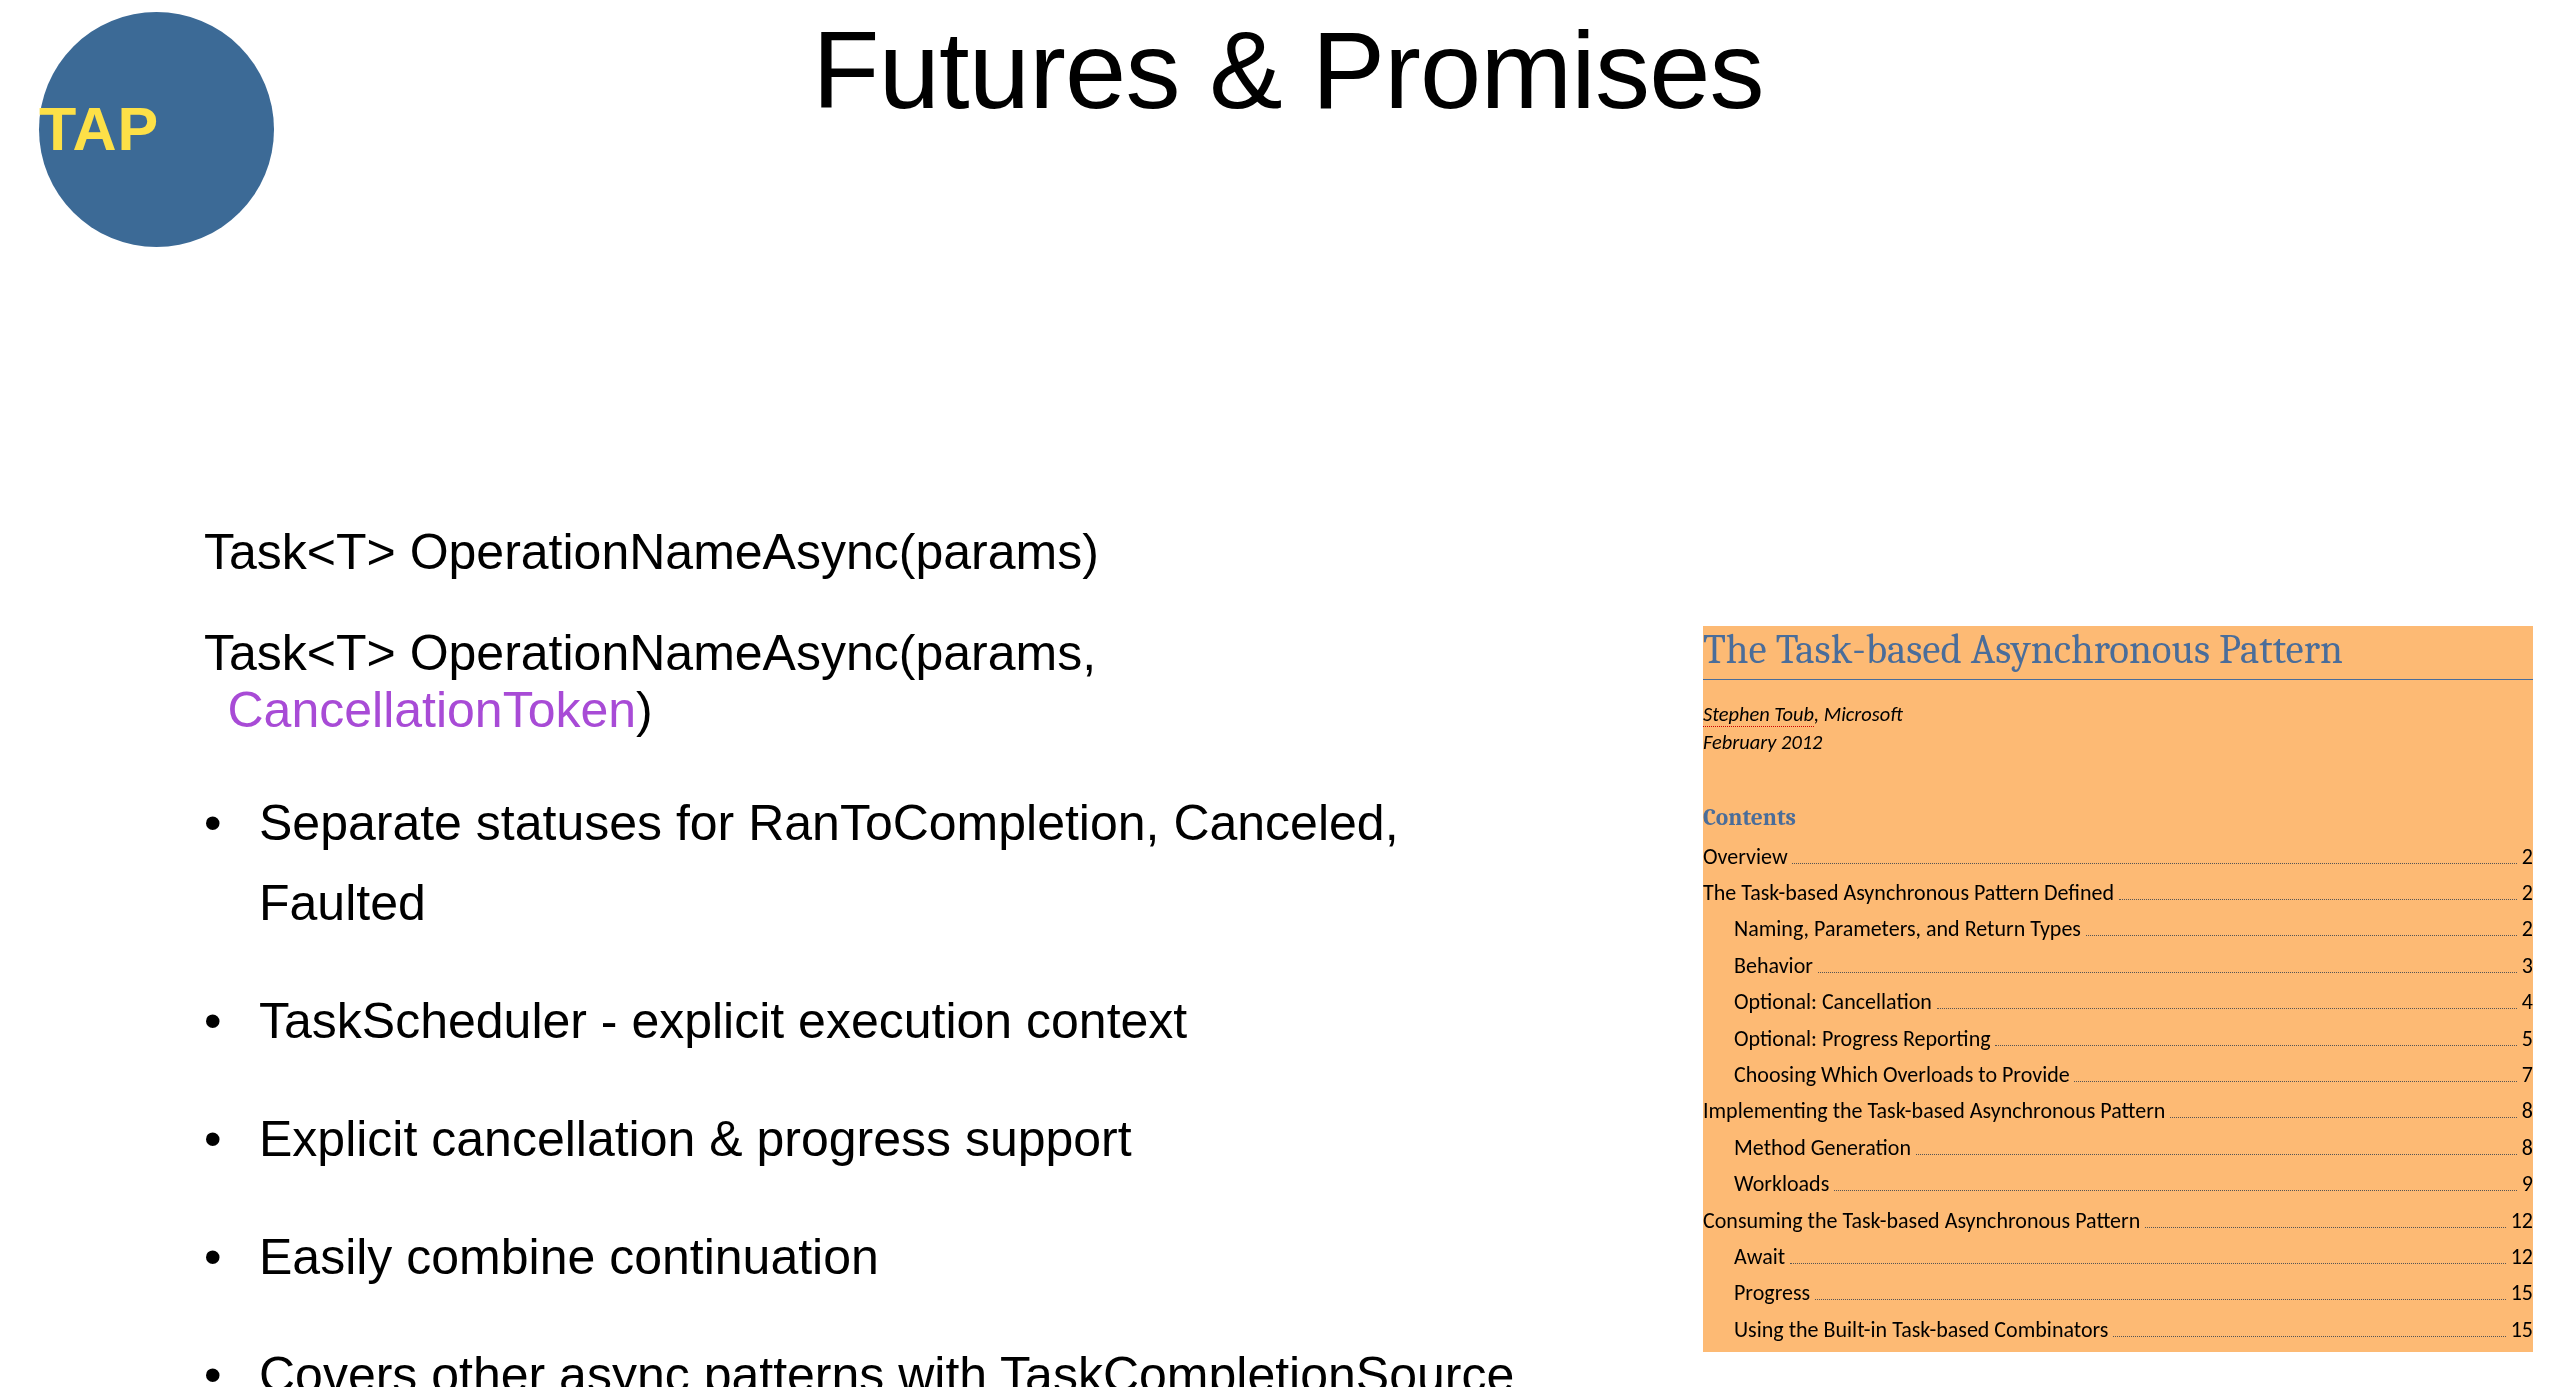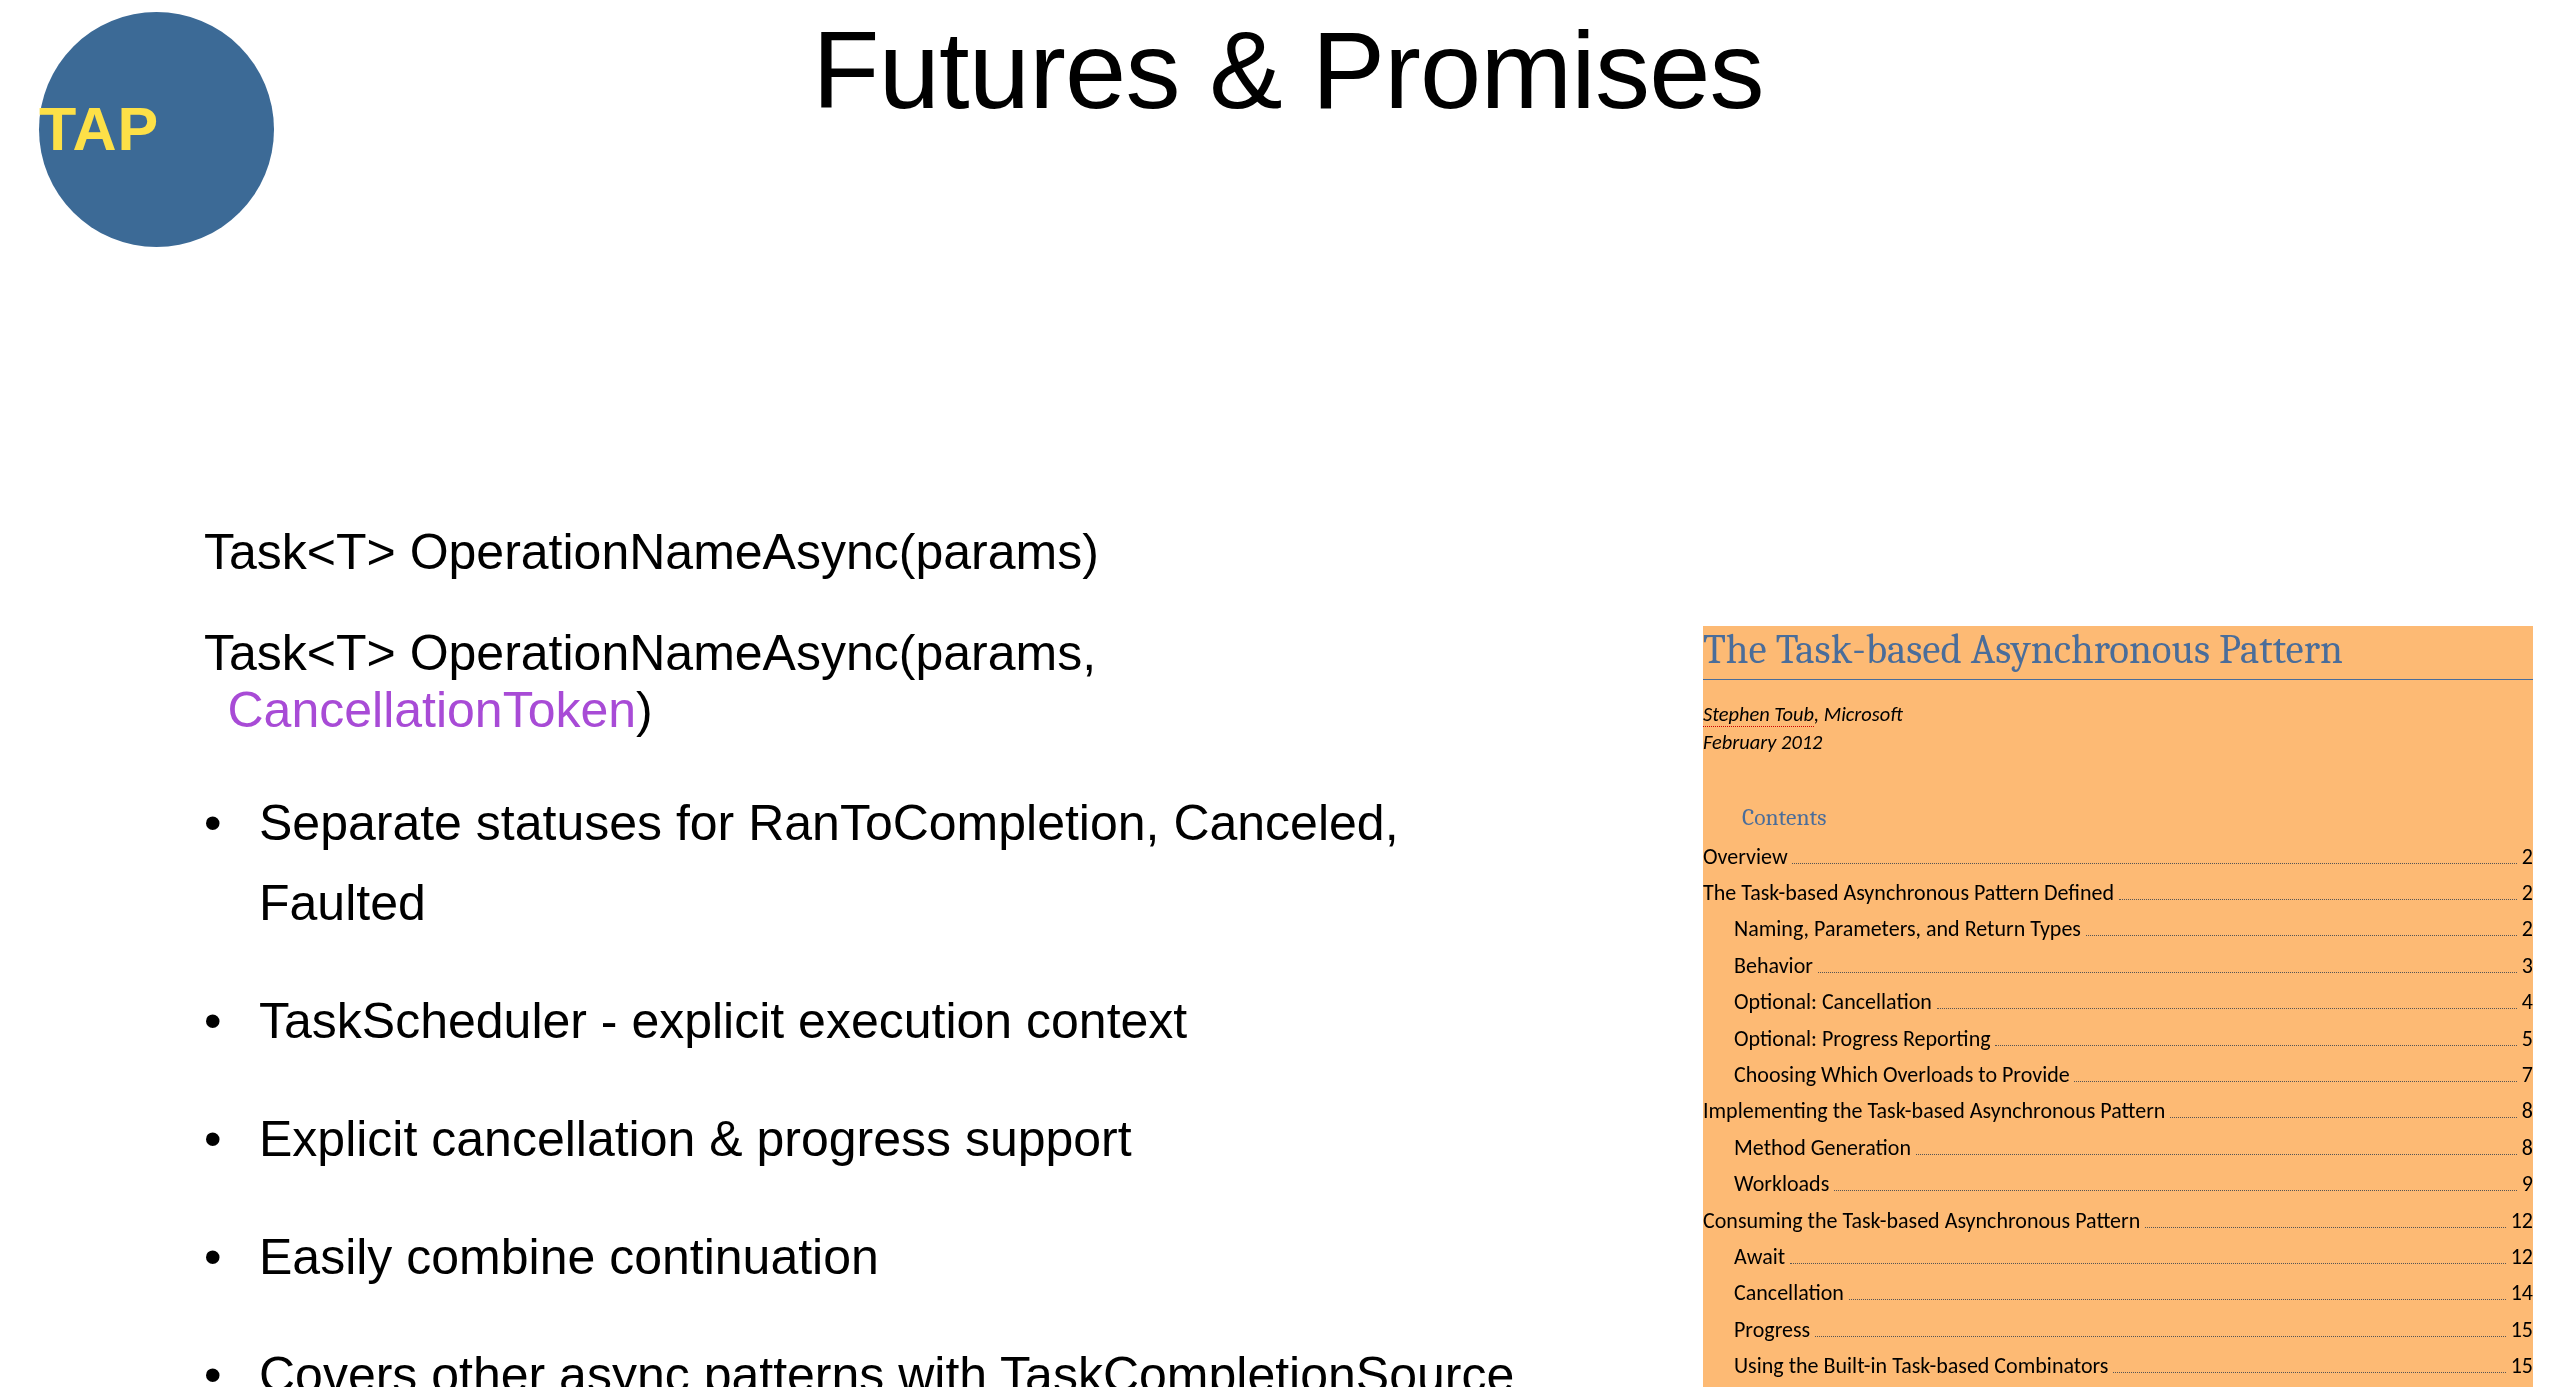--- a/index.html
+++ b/index.html
@@ -106,10 +106,9 @@
   .contents-heading {
     font-family: Cambria, Georgia, serif;
     color: #4a6d9a;
-    font-weight: 400;
+    font-weight: 700;
     font-size: 23.5px;
     margin-bottom: 11.7px;
-    margin-left: 39px;
   }
   .toc { font-size: 22px; }
   .toc-row {

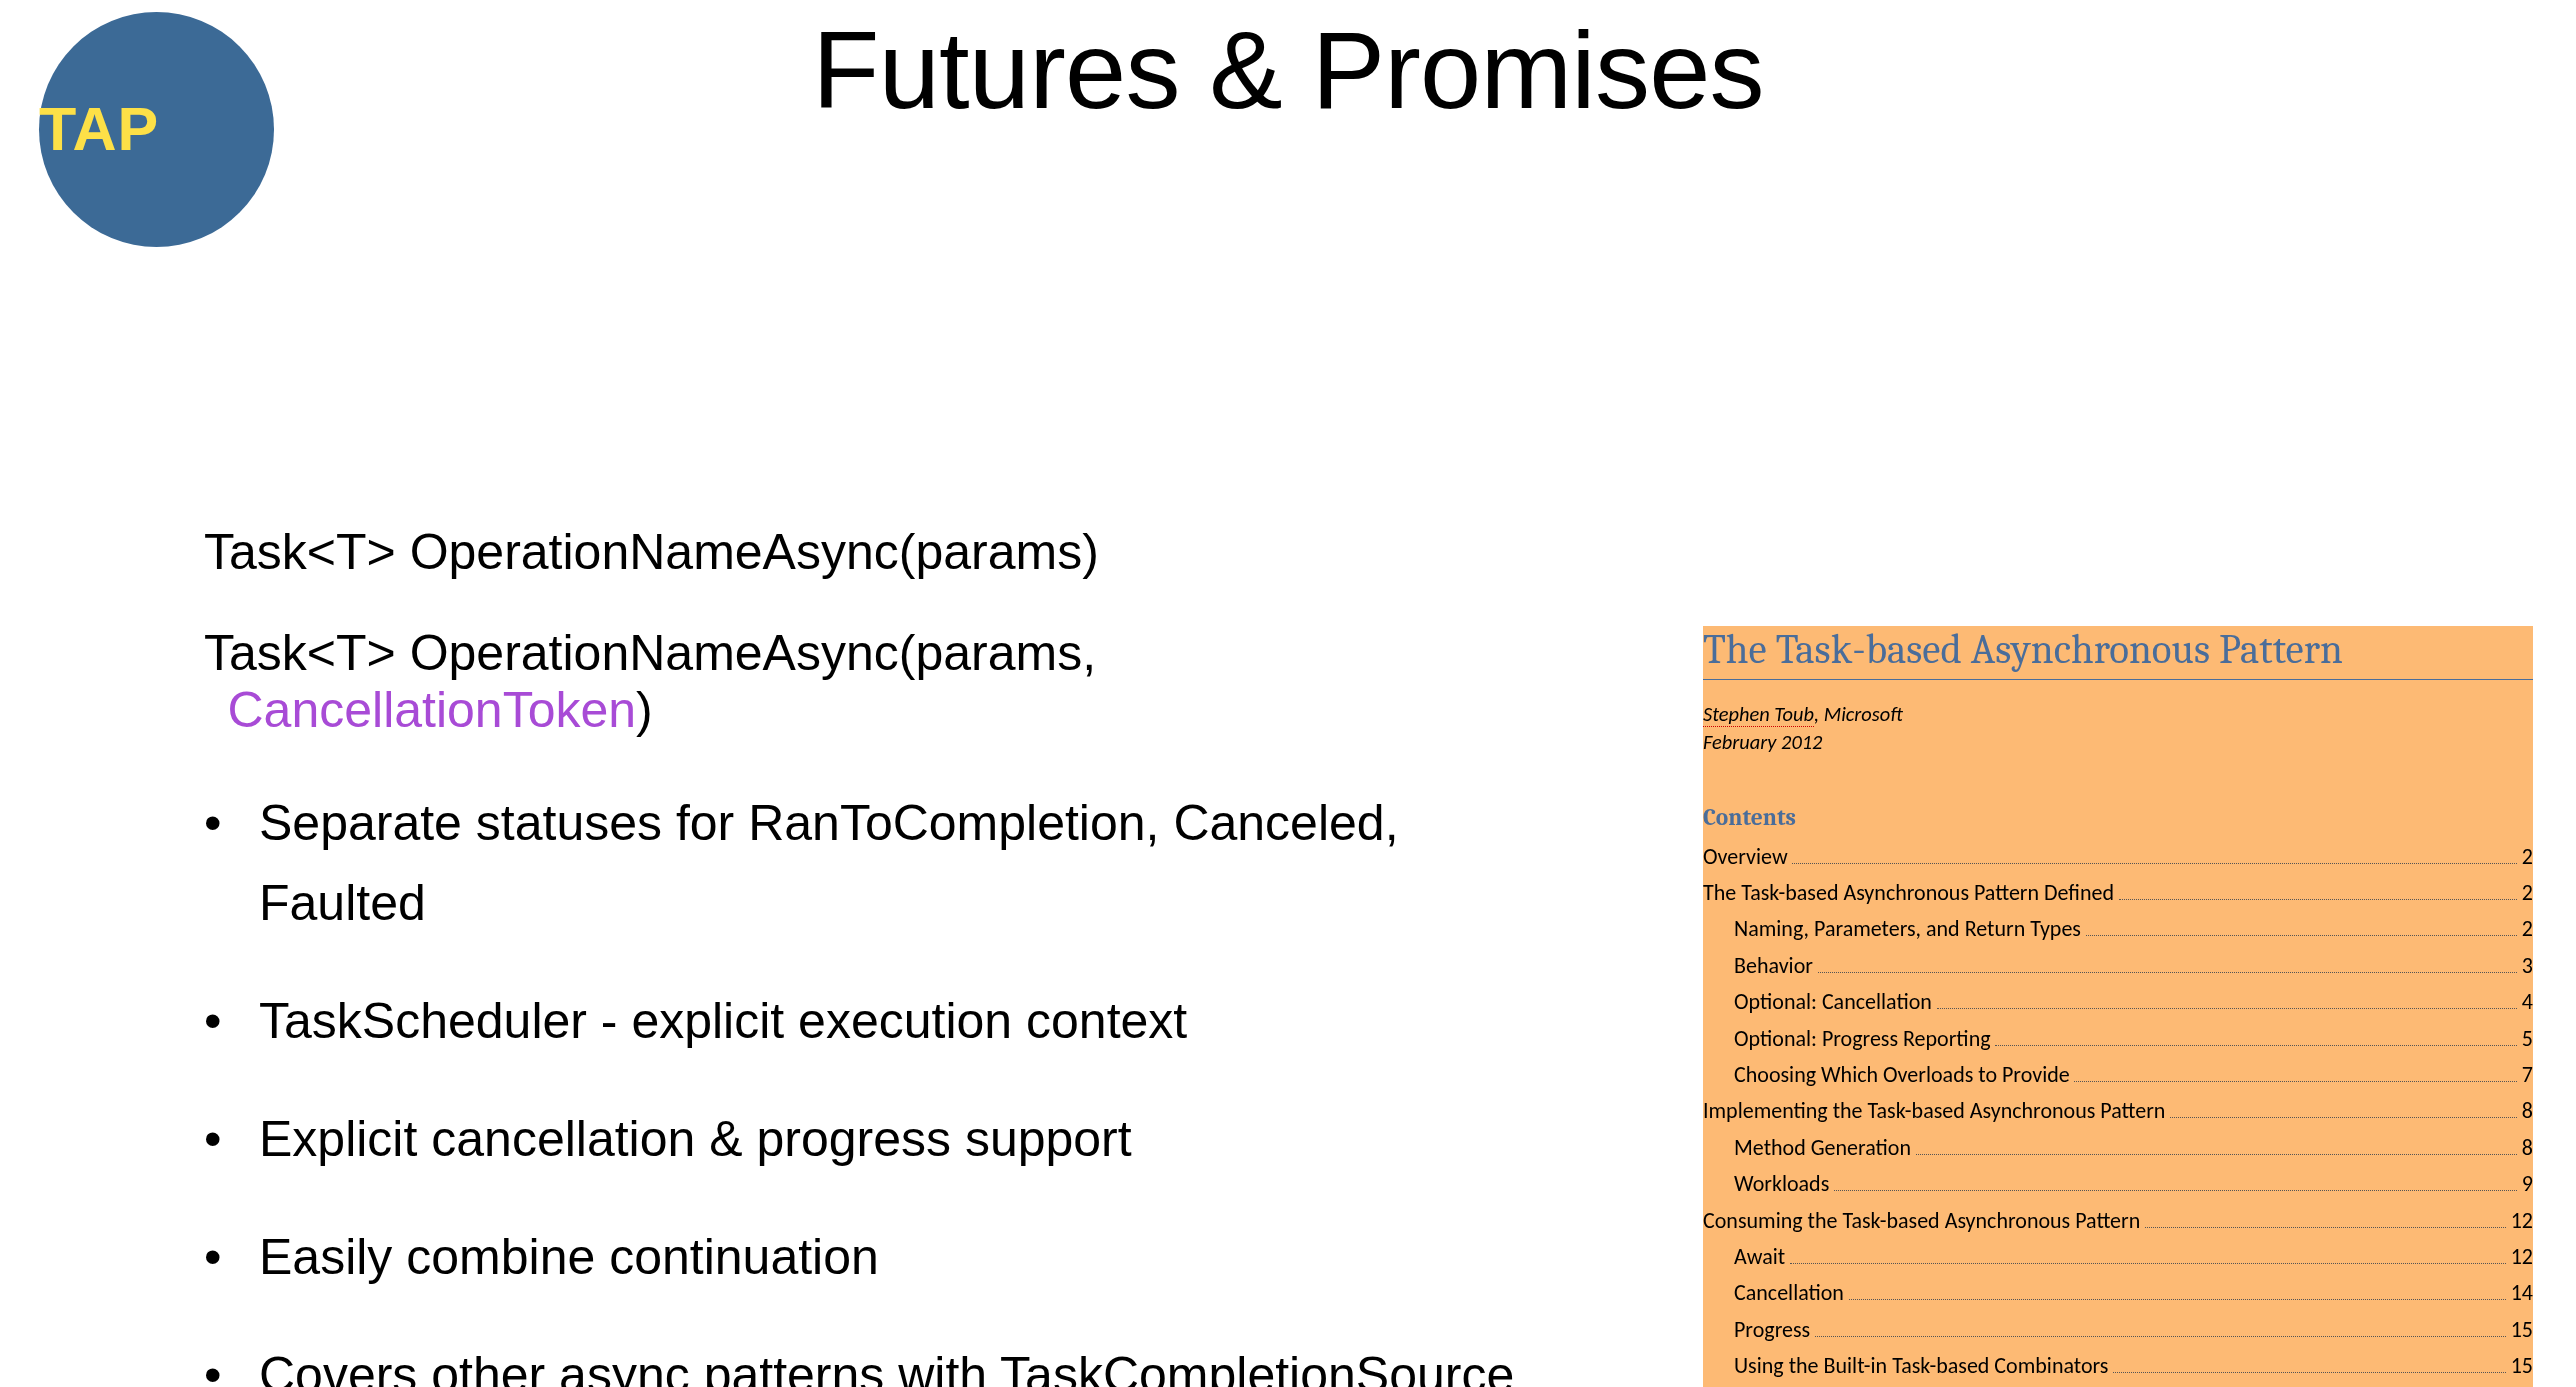--- a/index.html
+++ b/index.html
@@ -229,11 +229,6 @@
           <span class="toc-page">12</span>
         </div>
         <div class="toc-row l2">
-          <span class="toc-label">Cancellation</span>
-          <span class="toc-leader"></span>
-          <span class="toc-page">14</span>
-        </div>
-        <div class="toc-row l2">
           <span class="toc-label">Progress</span>
           <span class="toc-leader"></span>
           <span class="toc-page">15</span>

